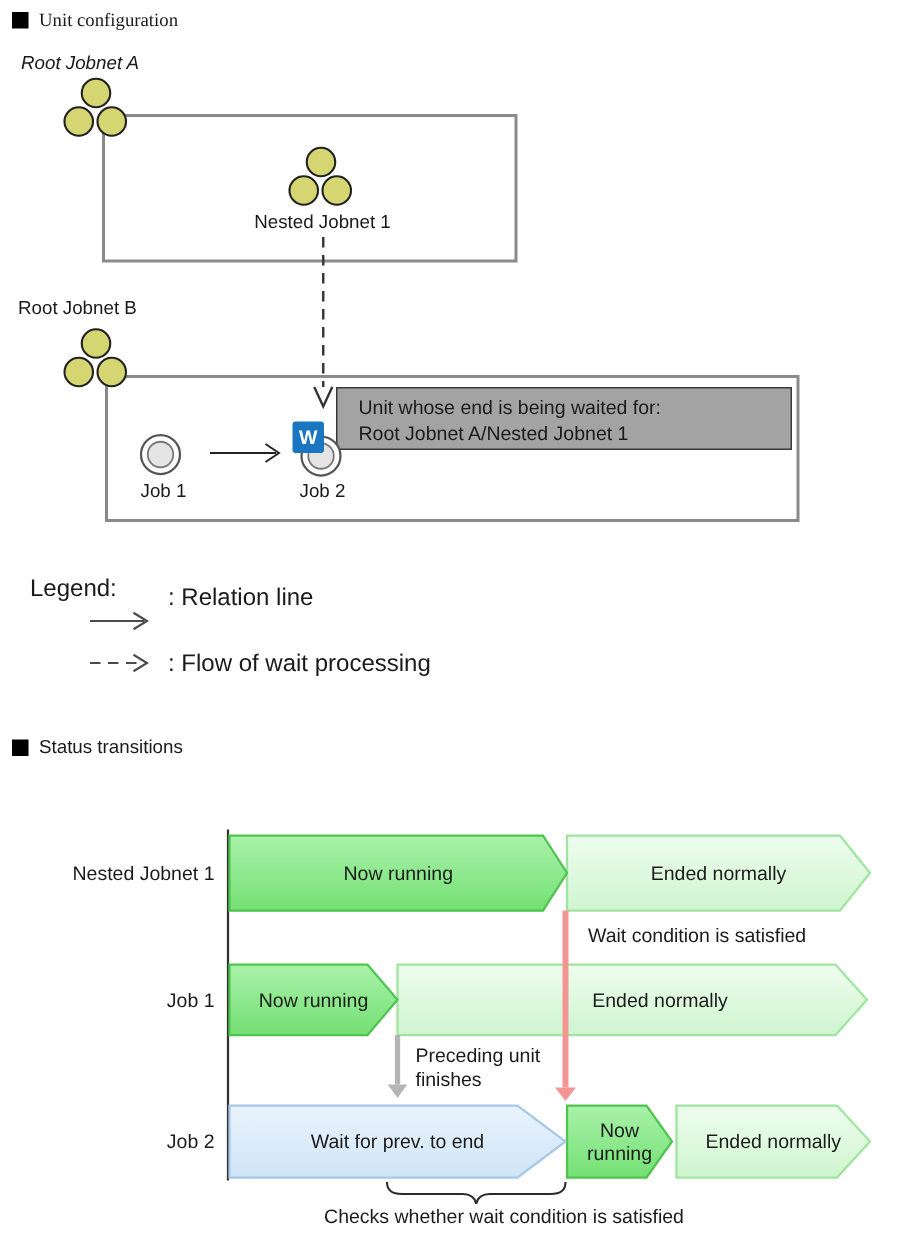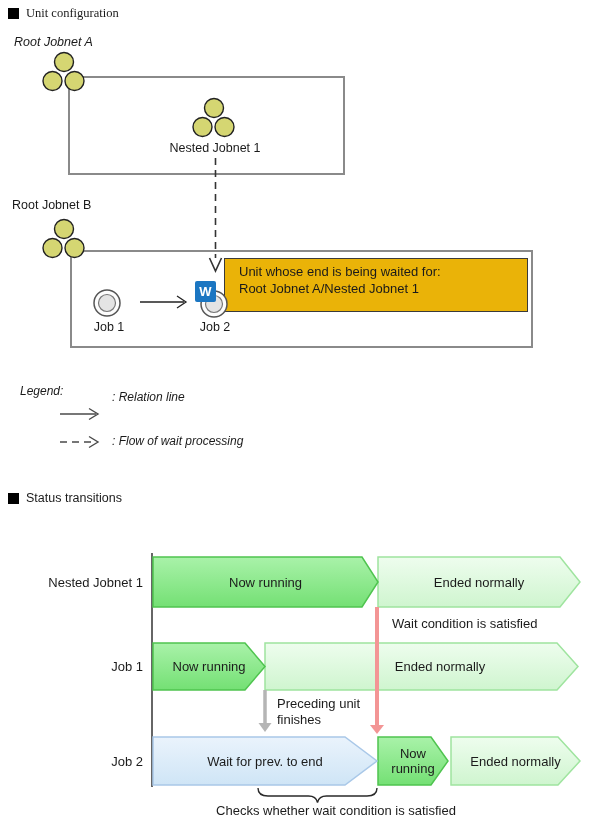--- a/index.html
+++ b/index.html
@@ -11,8 +11,8 @@
   .lbl{font-size:12.5px;white-space:nowrap;}
   .lbl13{font-size:12px;white-space:nowrap;font-style:italic;}
   .unit-box{border:2px solid #8a8a8a;background:transparent;}
-  .callout{background:#eab308;border:1.5px solid #3a3a3a;font-size:13px;line-height:17px;
-           padding:4px 0 12px 14px;z-index:4;}
+  .callout{background:#a3a3a3;border:1.5px solid #3a3a3a;font-size:13px;line-height:17px;
+           padding:4px 0 0 14px;z-index:4;}
   .wbadge{width:21px;height:21px;border-radius:2px;color:#fff;font-size:13px;font-weight:bold;
           text-align:center;line-height:21px;z-index:6;}
   .icon-svg{z-index:5;}

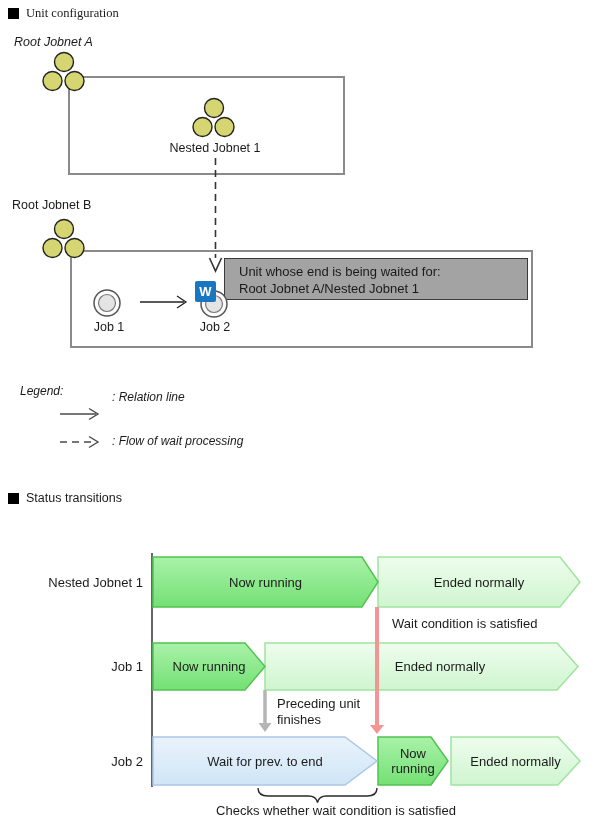--- a/index.html
+++ b/index.html
@@ -9,7 +9,7 @@
   .heading{font-size:12.5px;display:flex;align-items:center;}
   .bullet{display:inline-block;width:11px;height:11px;background:#000;margin-right:7px;flex:0 0 auto;}
   .lbl{font-size:12.5px;white-space:nowrap;}
-  .lbl13{font-size:12px;white-space:nowrap;font-style:italic;}
+  .lbl13{font-size:16px;white-space:nowrap;}
   .unit-box{border:2px solid #8a8a8a;background:transparent;}
   .callout{background:#a3a3a3;border:1.5px solid #3a3a3a;font-size:13px;line-height:17px;
            padding:4px 0 0 14px;z-index:4;}

